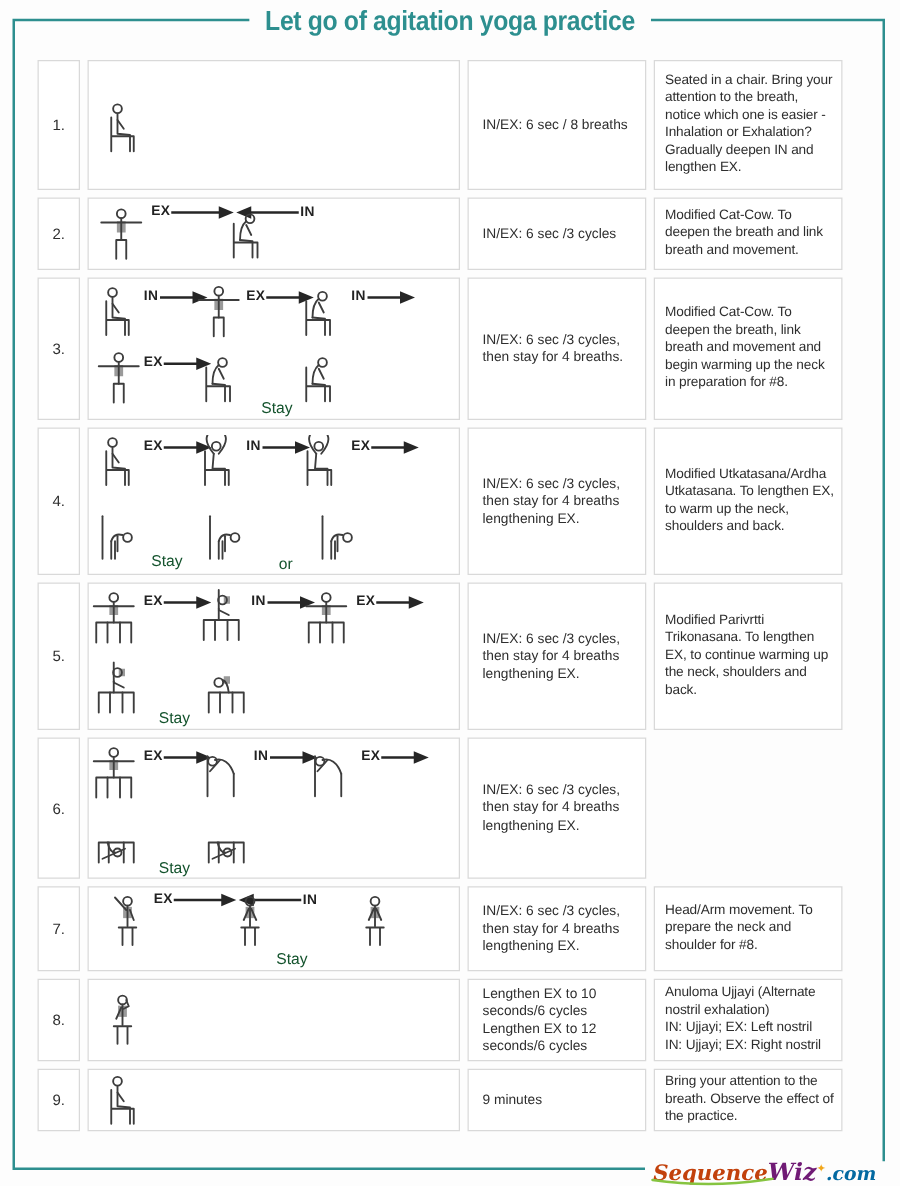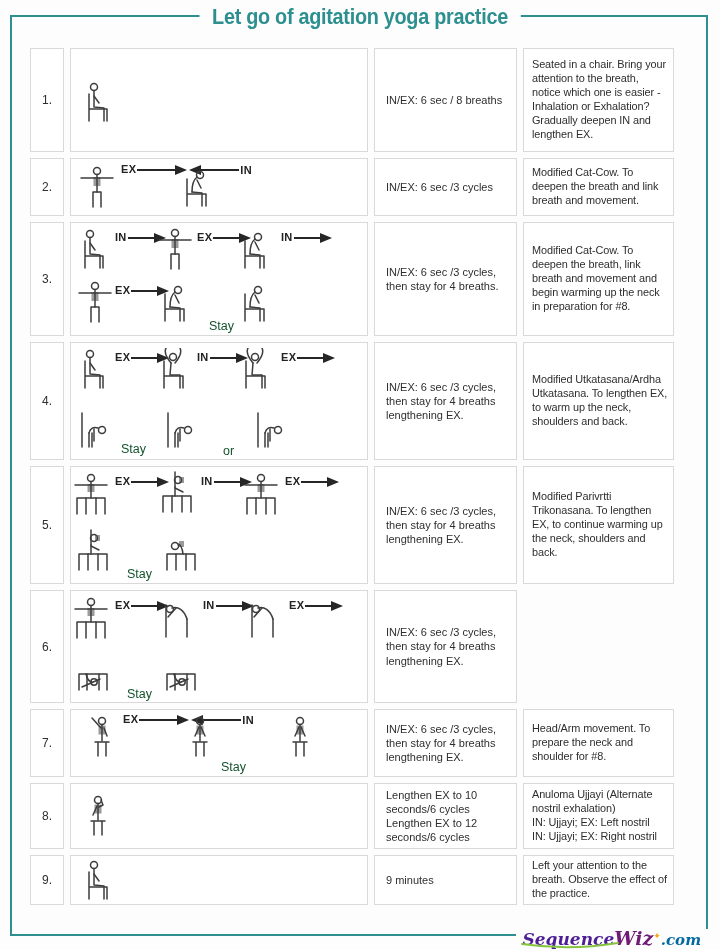--- a/index.html
+++ b/index.html
@@ -576,7 +576,7 @@
         </div>
       </div>
     <div class="cell c-breath">9 minutes</div>
-    <div class="cell c-desc">Left your attention to the breath. Observe the effect of the practice.</div>
+    <div class="cell c-desc">Bring your attention to the breath. Observe the effect of the practice.</div>
   </div>
   </div>
 

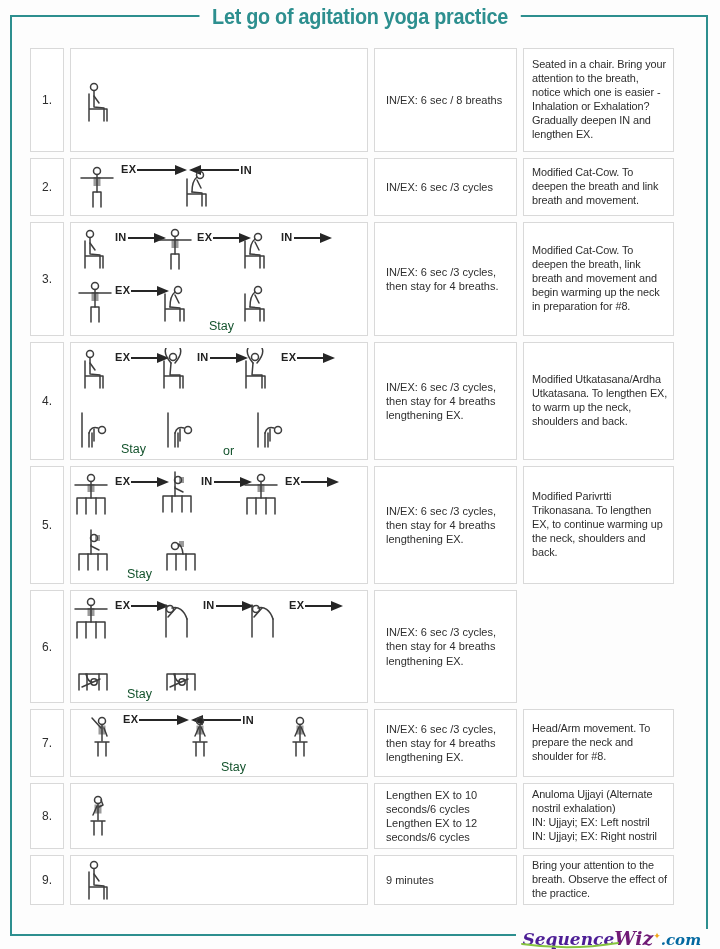--- a/index.html
+++ b/index.html
@@ -43,7 +43,7 @@
     position:absolute;right:12px;bottom:1px;z-index:2;background:#fdfdfd;
     padding:0 7px;font-style:italic;white-space:nowrap;line-height:1;
   }
-  .logo .brand-a{color:#4c1d95;font-family:"DejaVu Serif",serif;font-size:17px;font-weight:bold;}
+  .logo .brand-a{color:#c2410c;font-family:"DejaVu Serif",serif;font-size:17px;font-weight:bold;}
   .logo .brand-b{color:#701a75;font-family:"DejaVu Serif",serif;font-size:19px;font-weight:bold;}
   .logo .star{color:#f2a71b;font-size:9px;vertical-align:super;font-style:normal;}
   .logo .suffix{color:#0369a1;font-family:"DejaVu Serif",serif;font-size:15px;font-weight:bold;}

